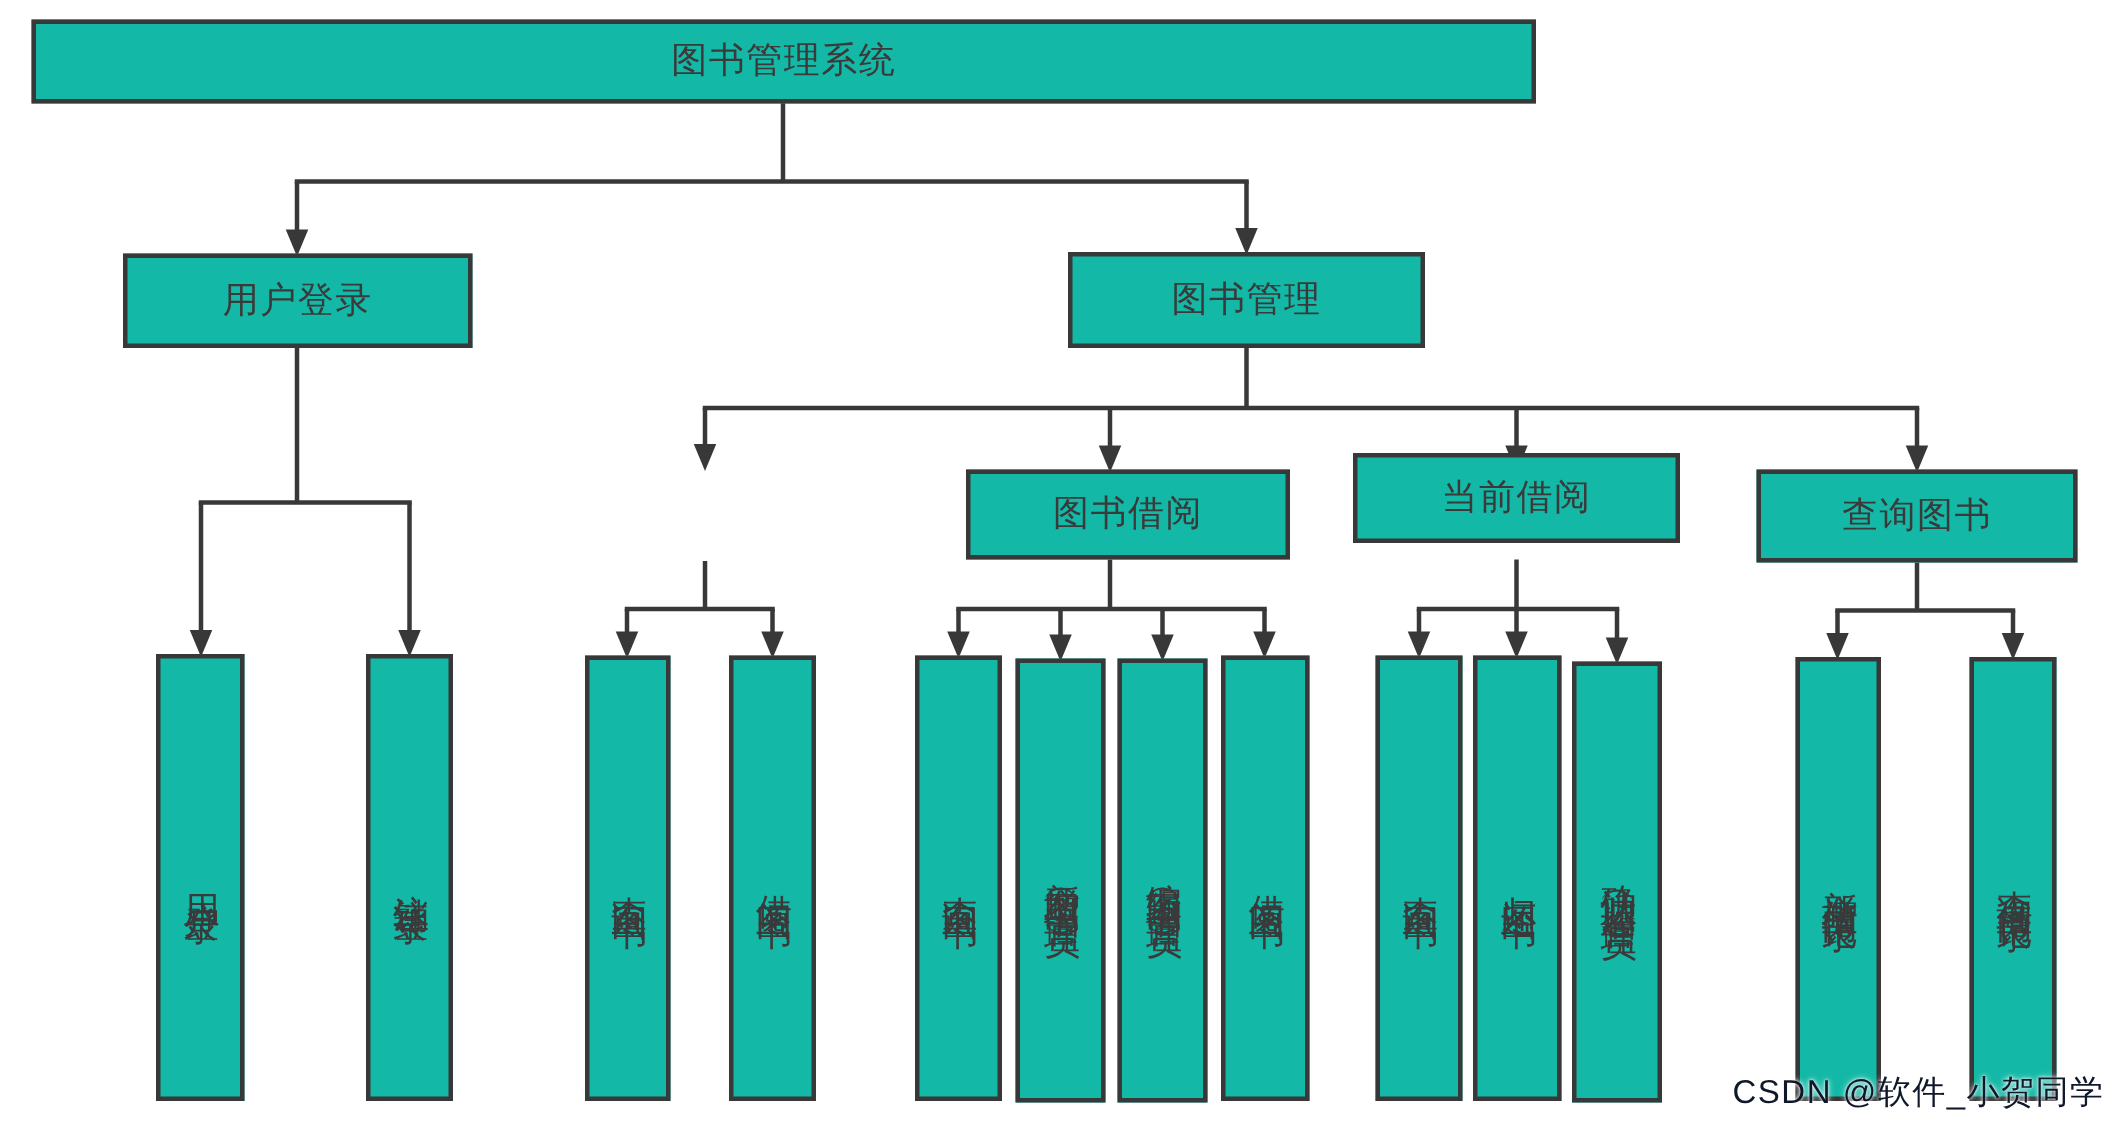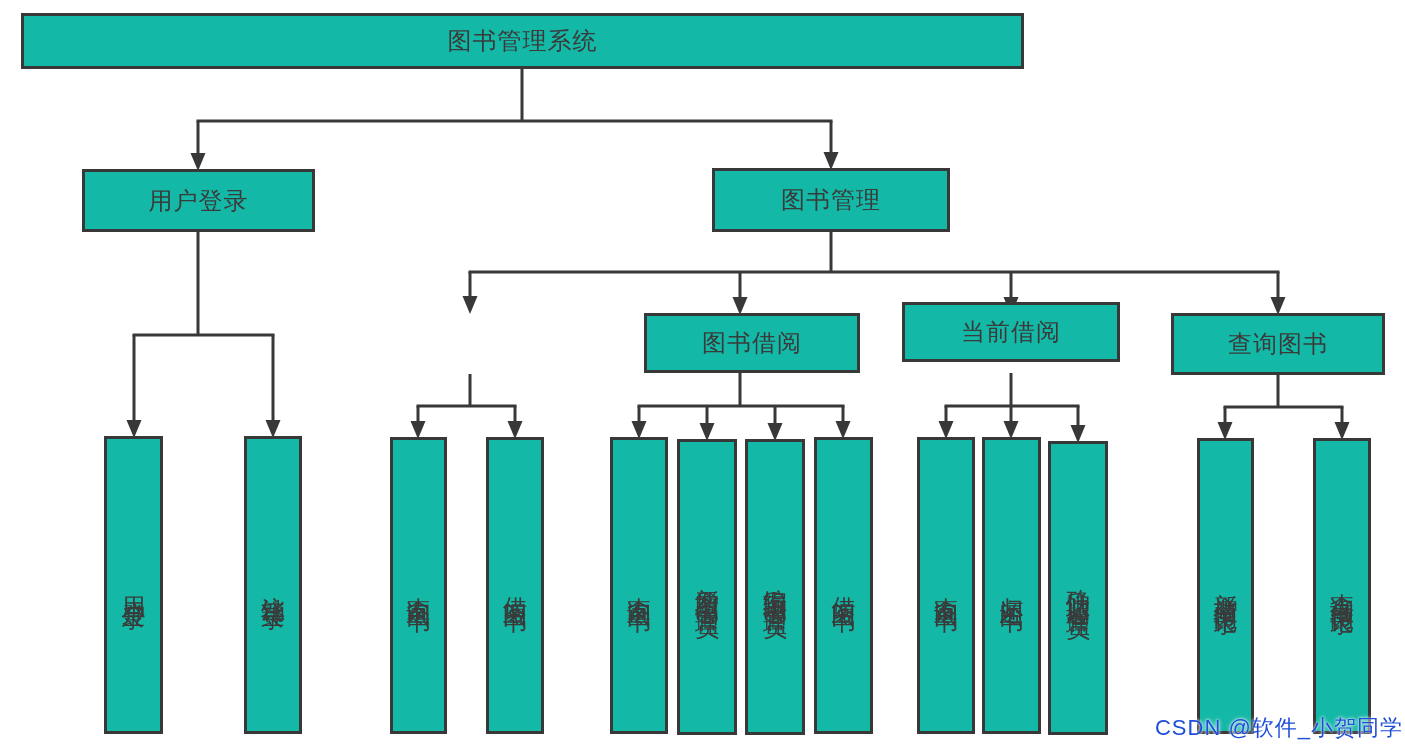--- a/index.html
+++ b/index.html
@@ -24,7 +24,7 @@
   }
   .watermark {
     position:absolute; right:2px; bottom:4px; z-index:3;
-    color:#1d4ed8; font-size:22px; letter-spacing:1px;
+    color:#0f172a; font-size:22px; letter-spacing:1px;
     text-shadow:0 0 2px #ffffff, 0 0 4px #ffffff;
   }
 </style>

